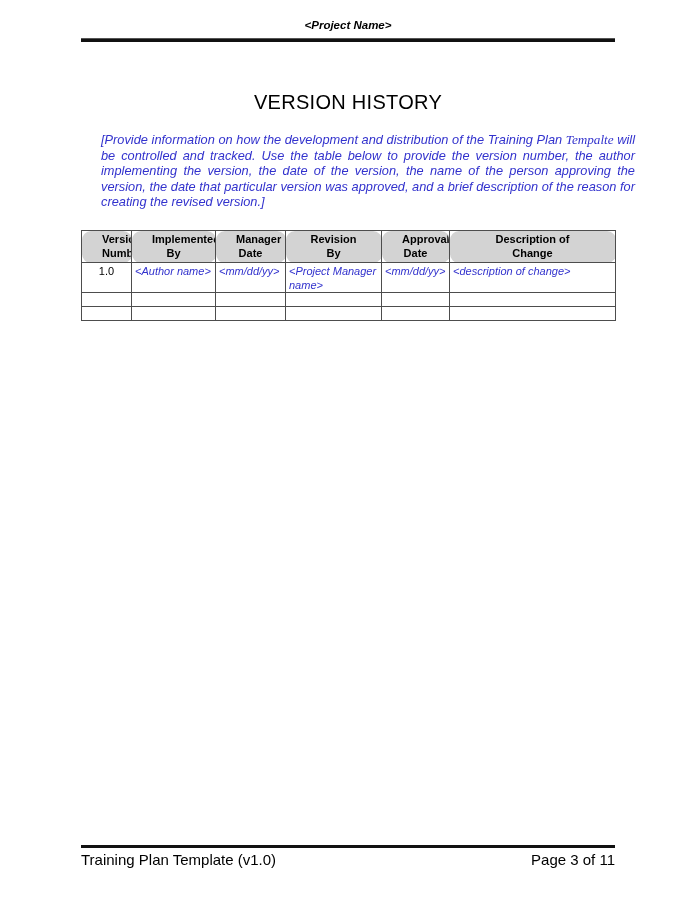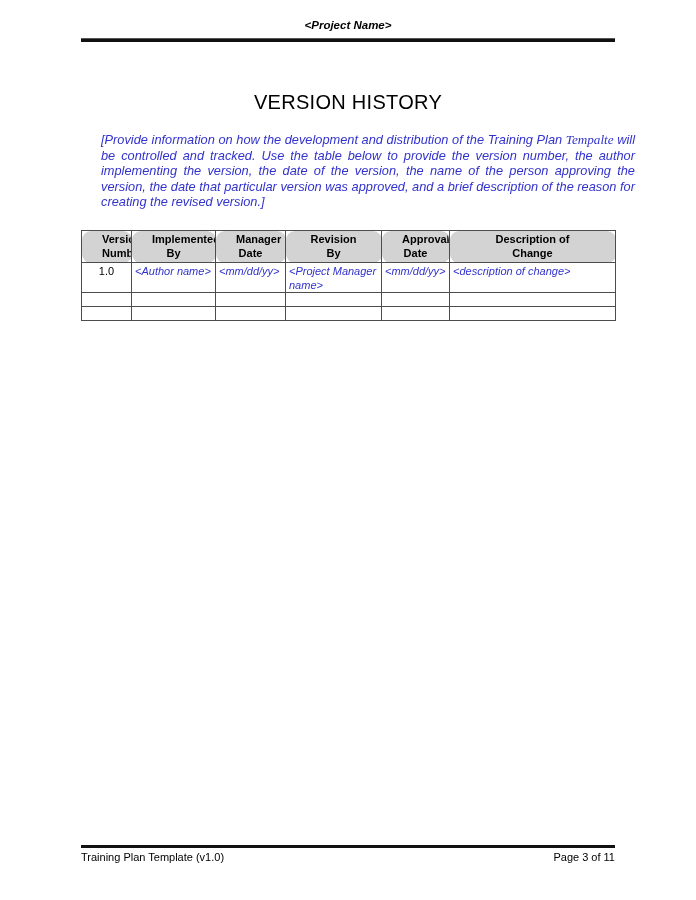--- a/index.html
+++ b/index.html
@@ -59,7 +59,7 @@
   }
   .ftr-row {
     position: absolute; top: 851px; left: 81px; width: 534px;
-    font-size: 11px;
+    font-size: 15px;
   }
   .ftr-left { float: left; }
   .ftr-right { float: right; }

